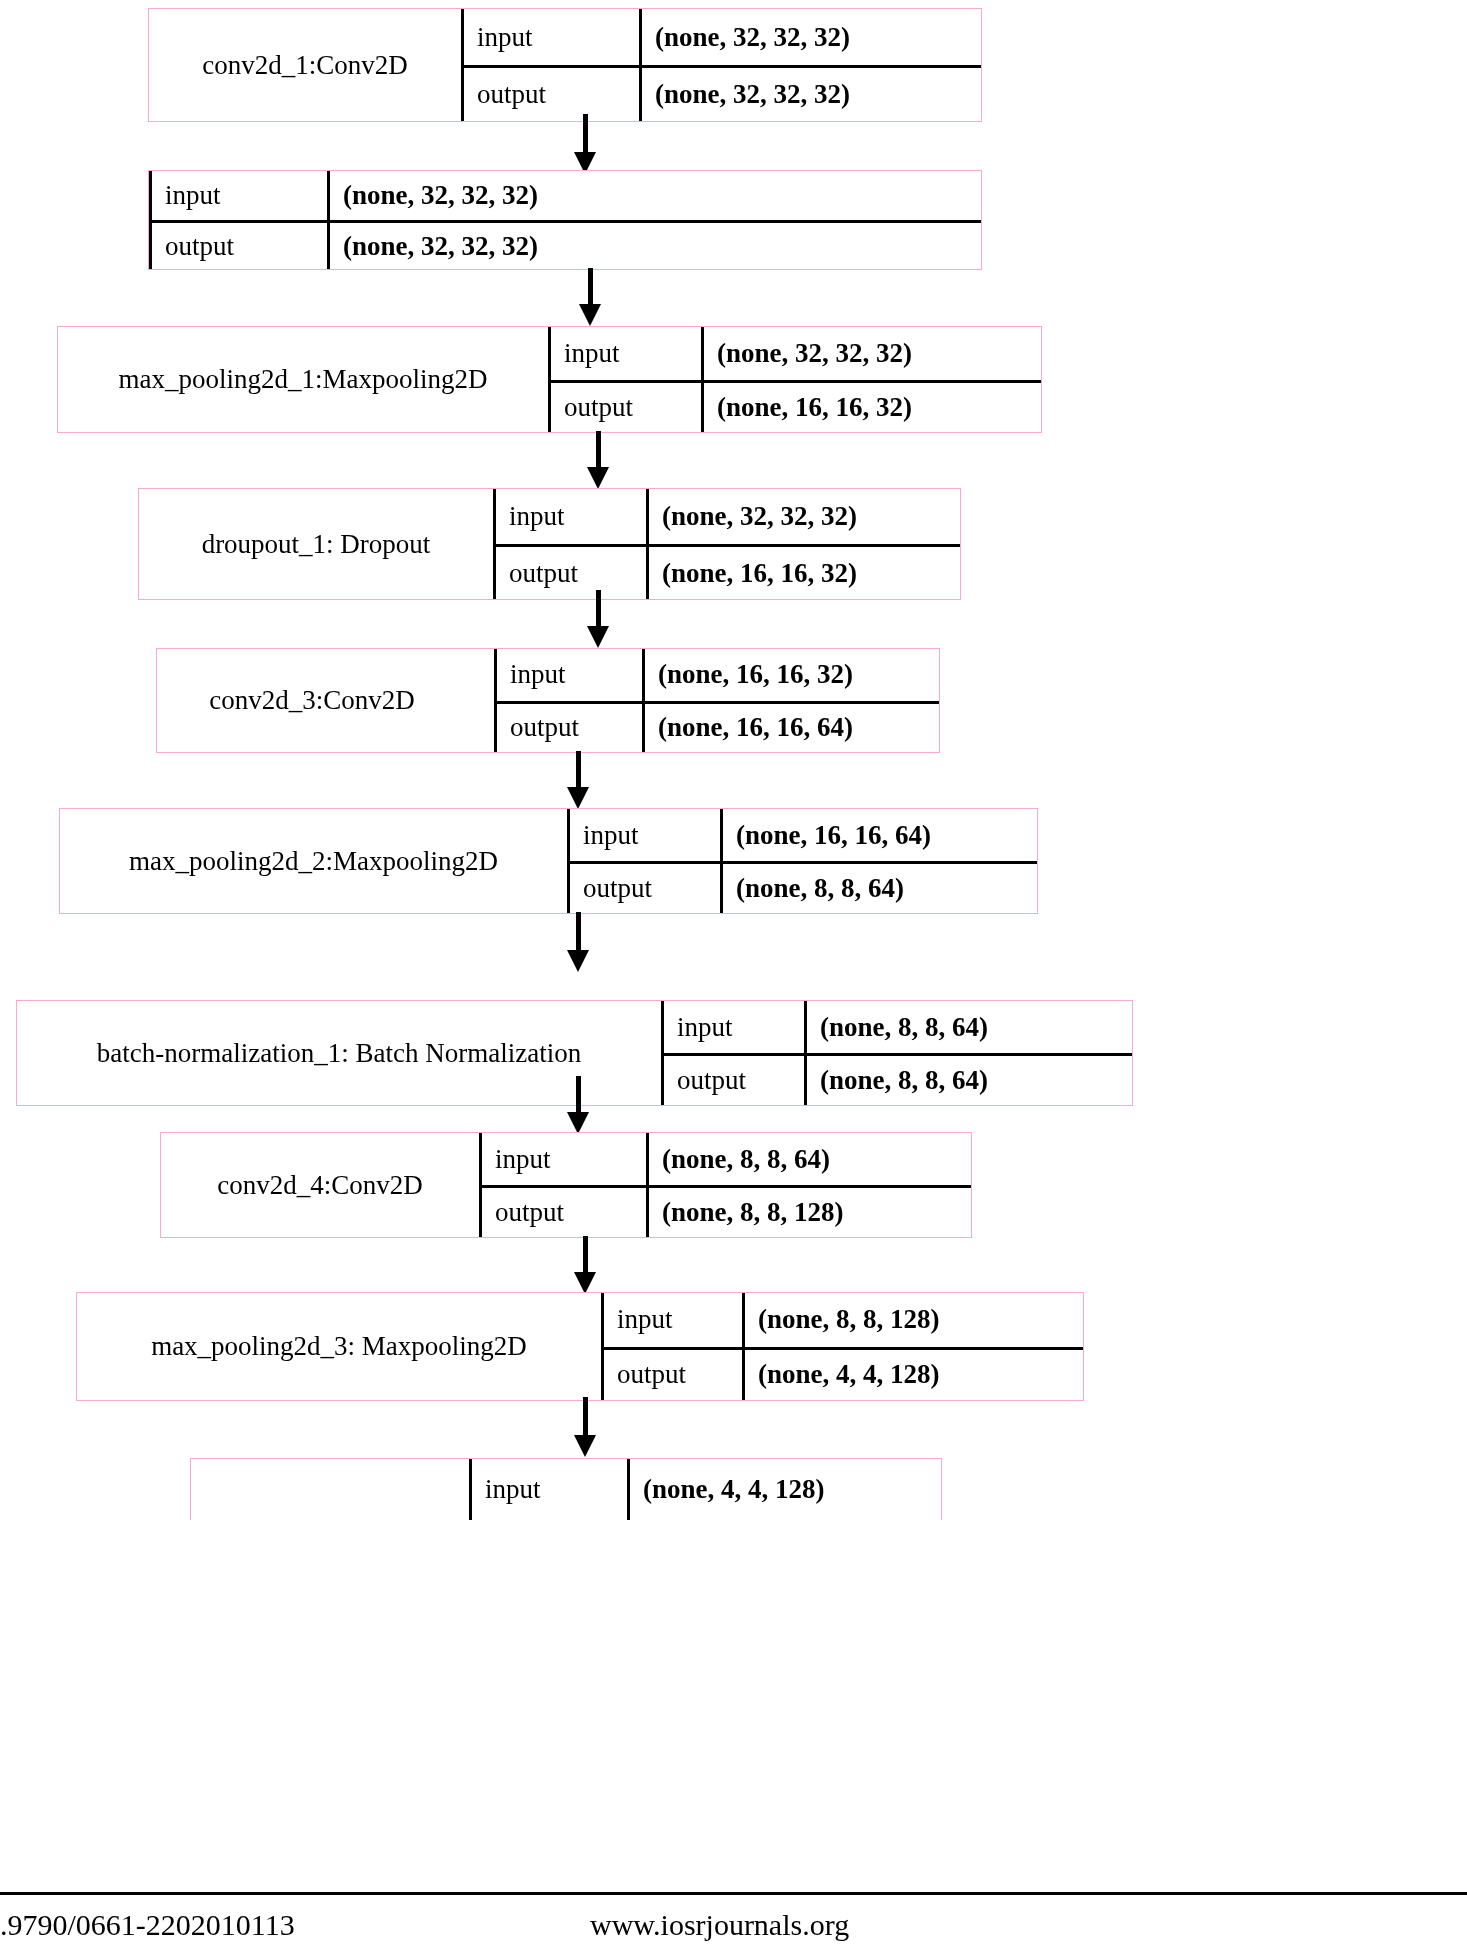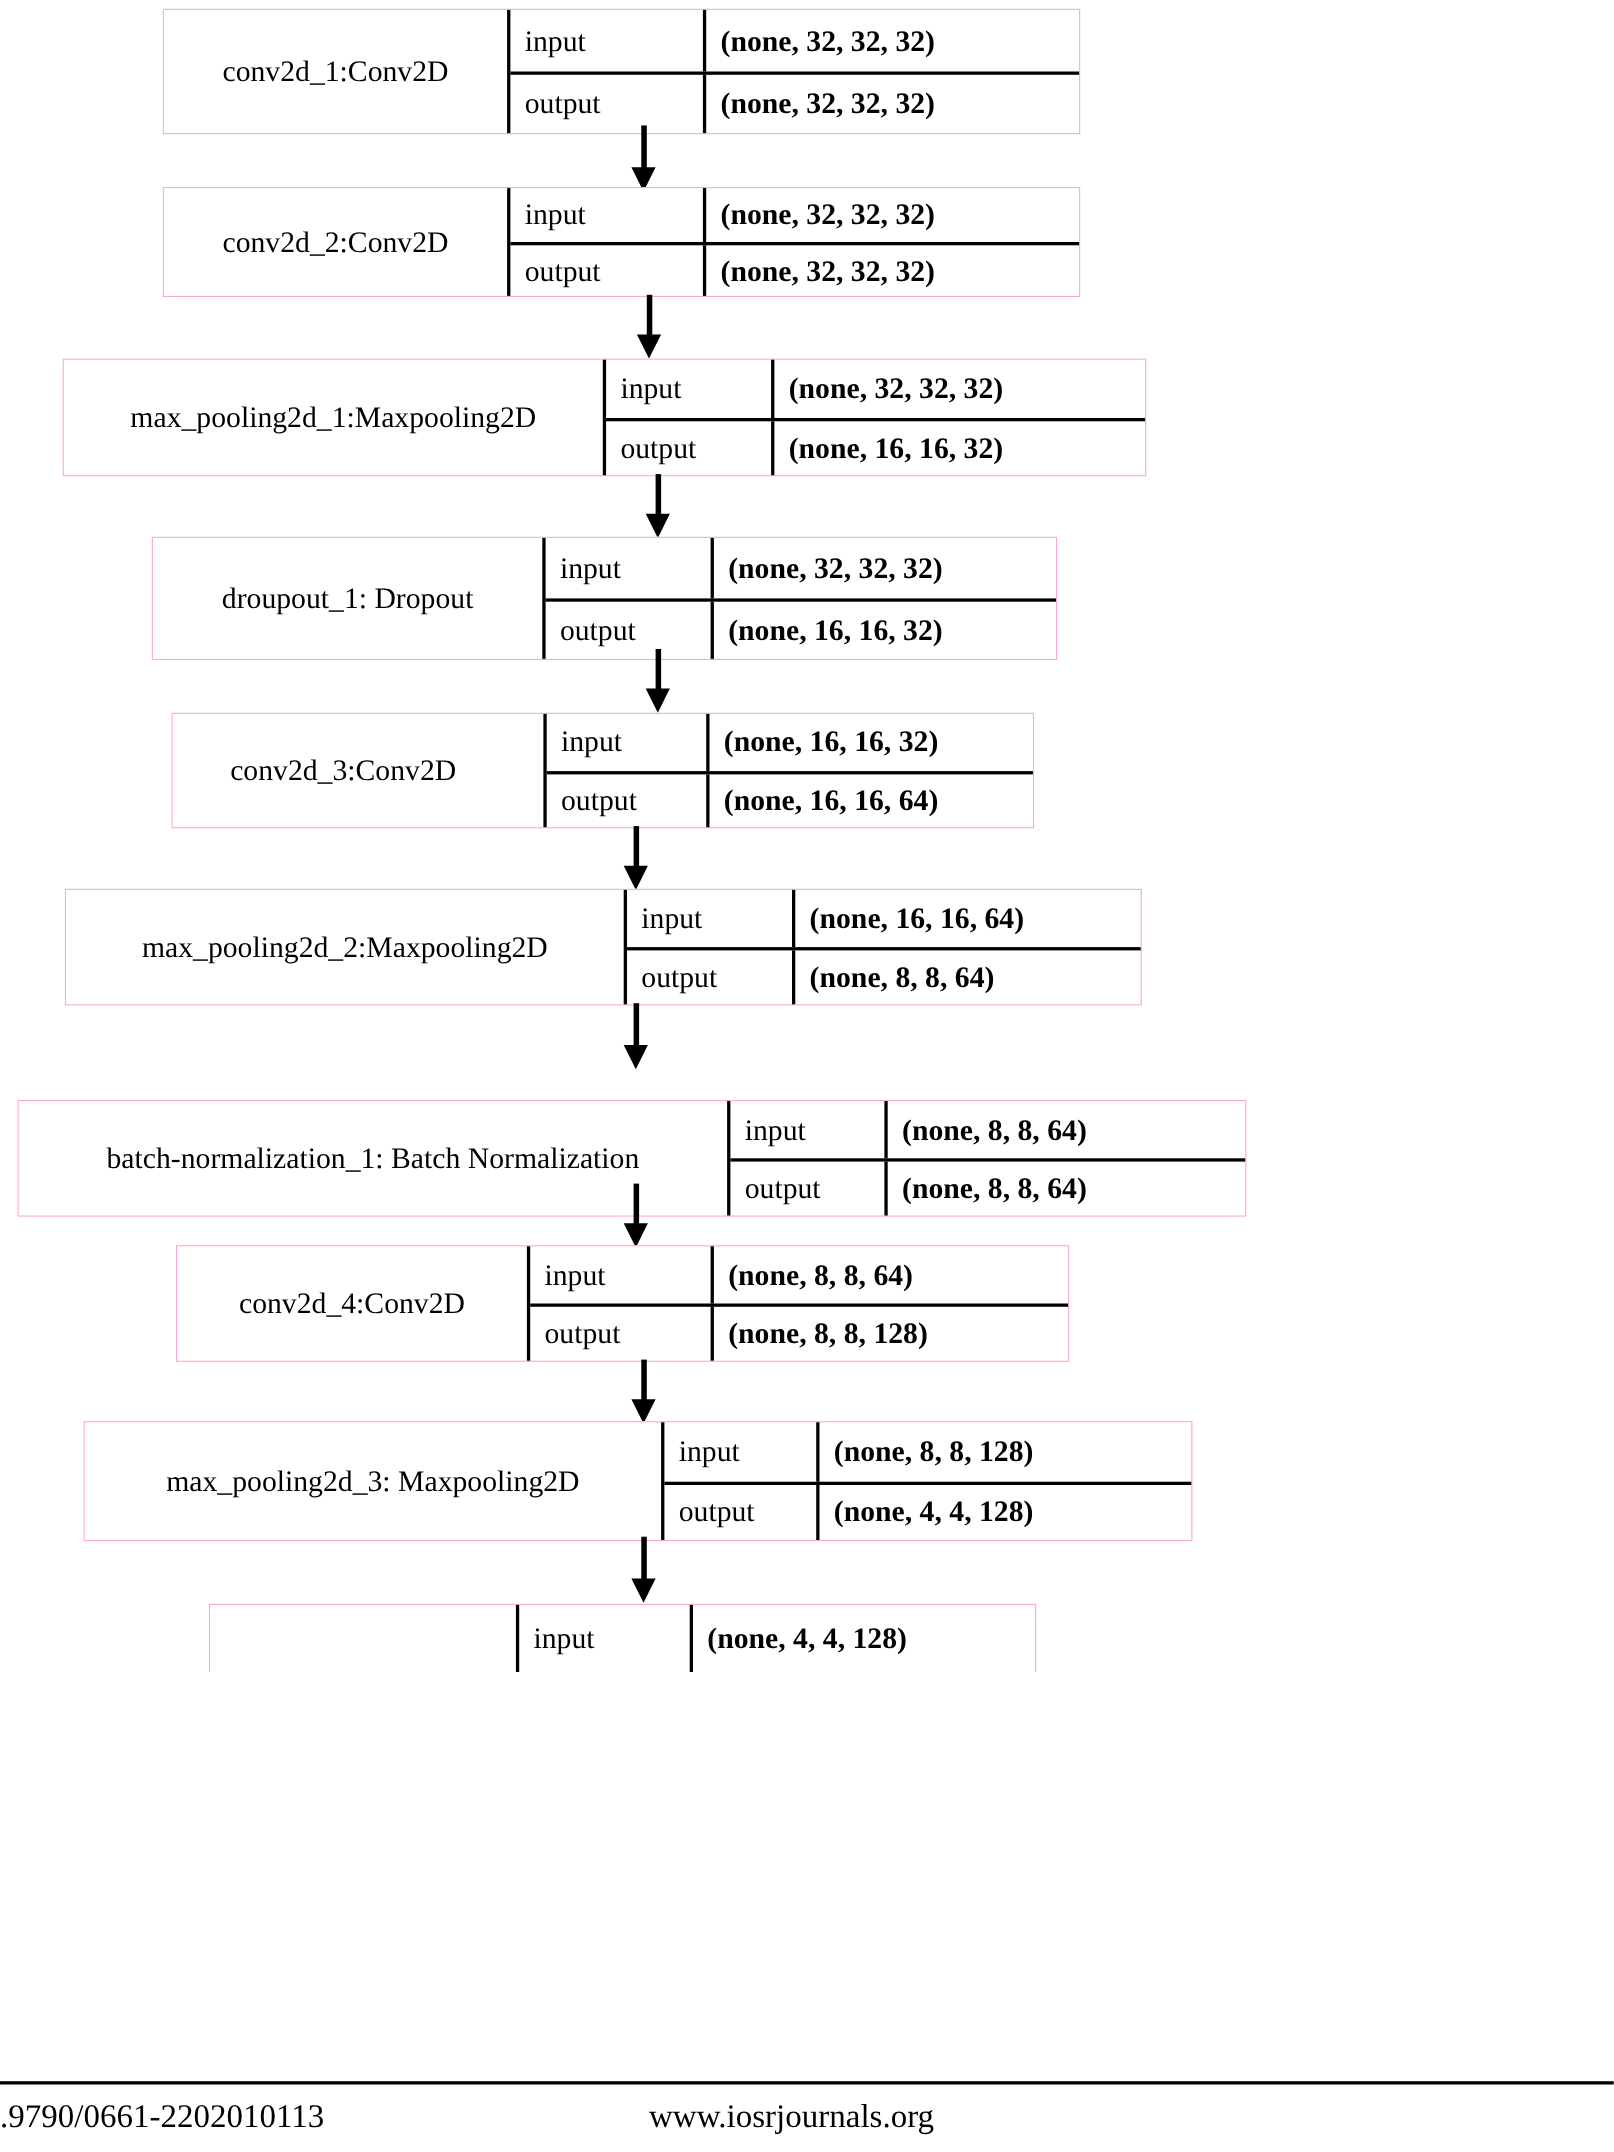--- a/index.html
+++ b/index.html
@@ -151,7 +151,6 @@
   </div>
 
   <div class="node" style="left:148px; top:170px; width:834px; height:100px;">
-    <div class="name-cell" style="width:312px;">conv2d_2:Conv2D</div>
     <div class="io-col" style="flex:1 1 auto;">
       <div class="io-row">
         <div class="io-label" style="width:175px;">input</div>

